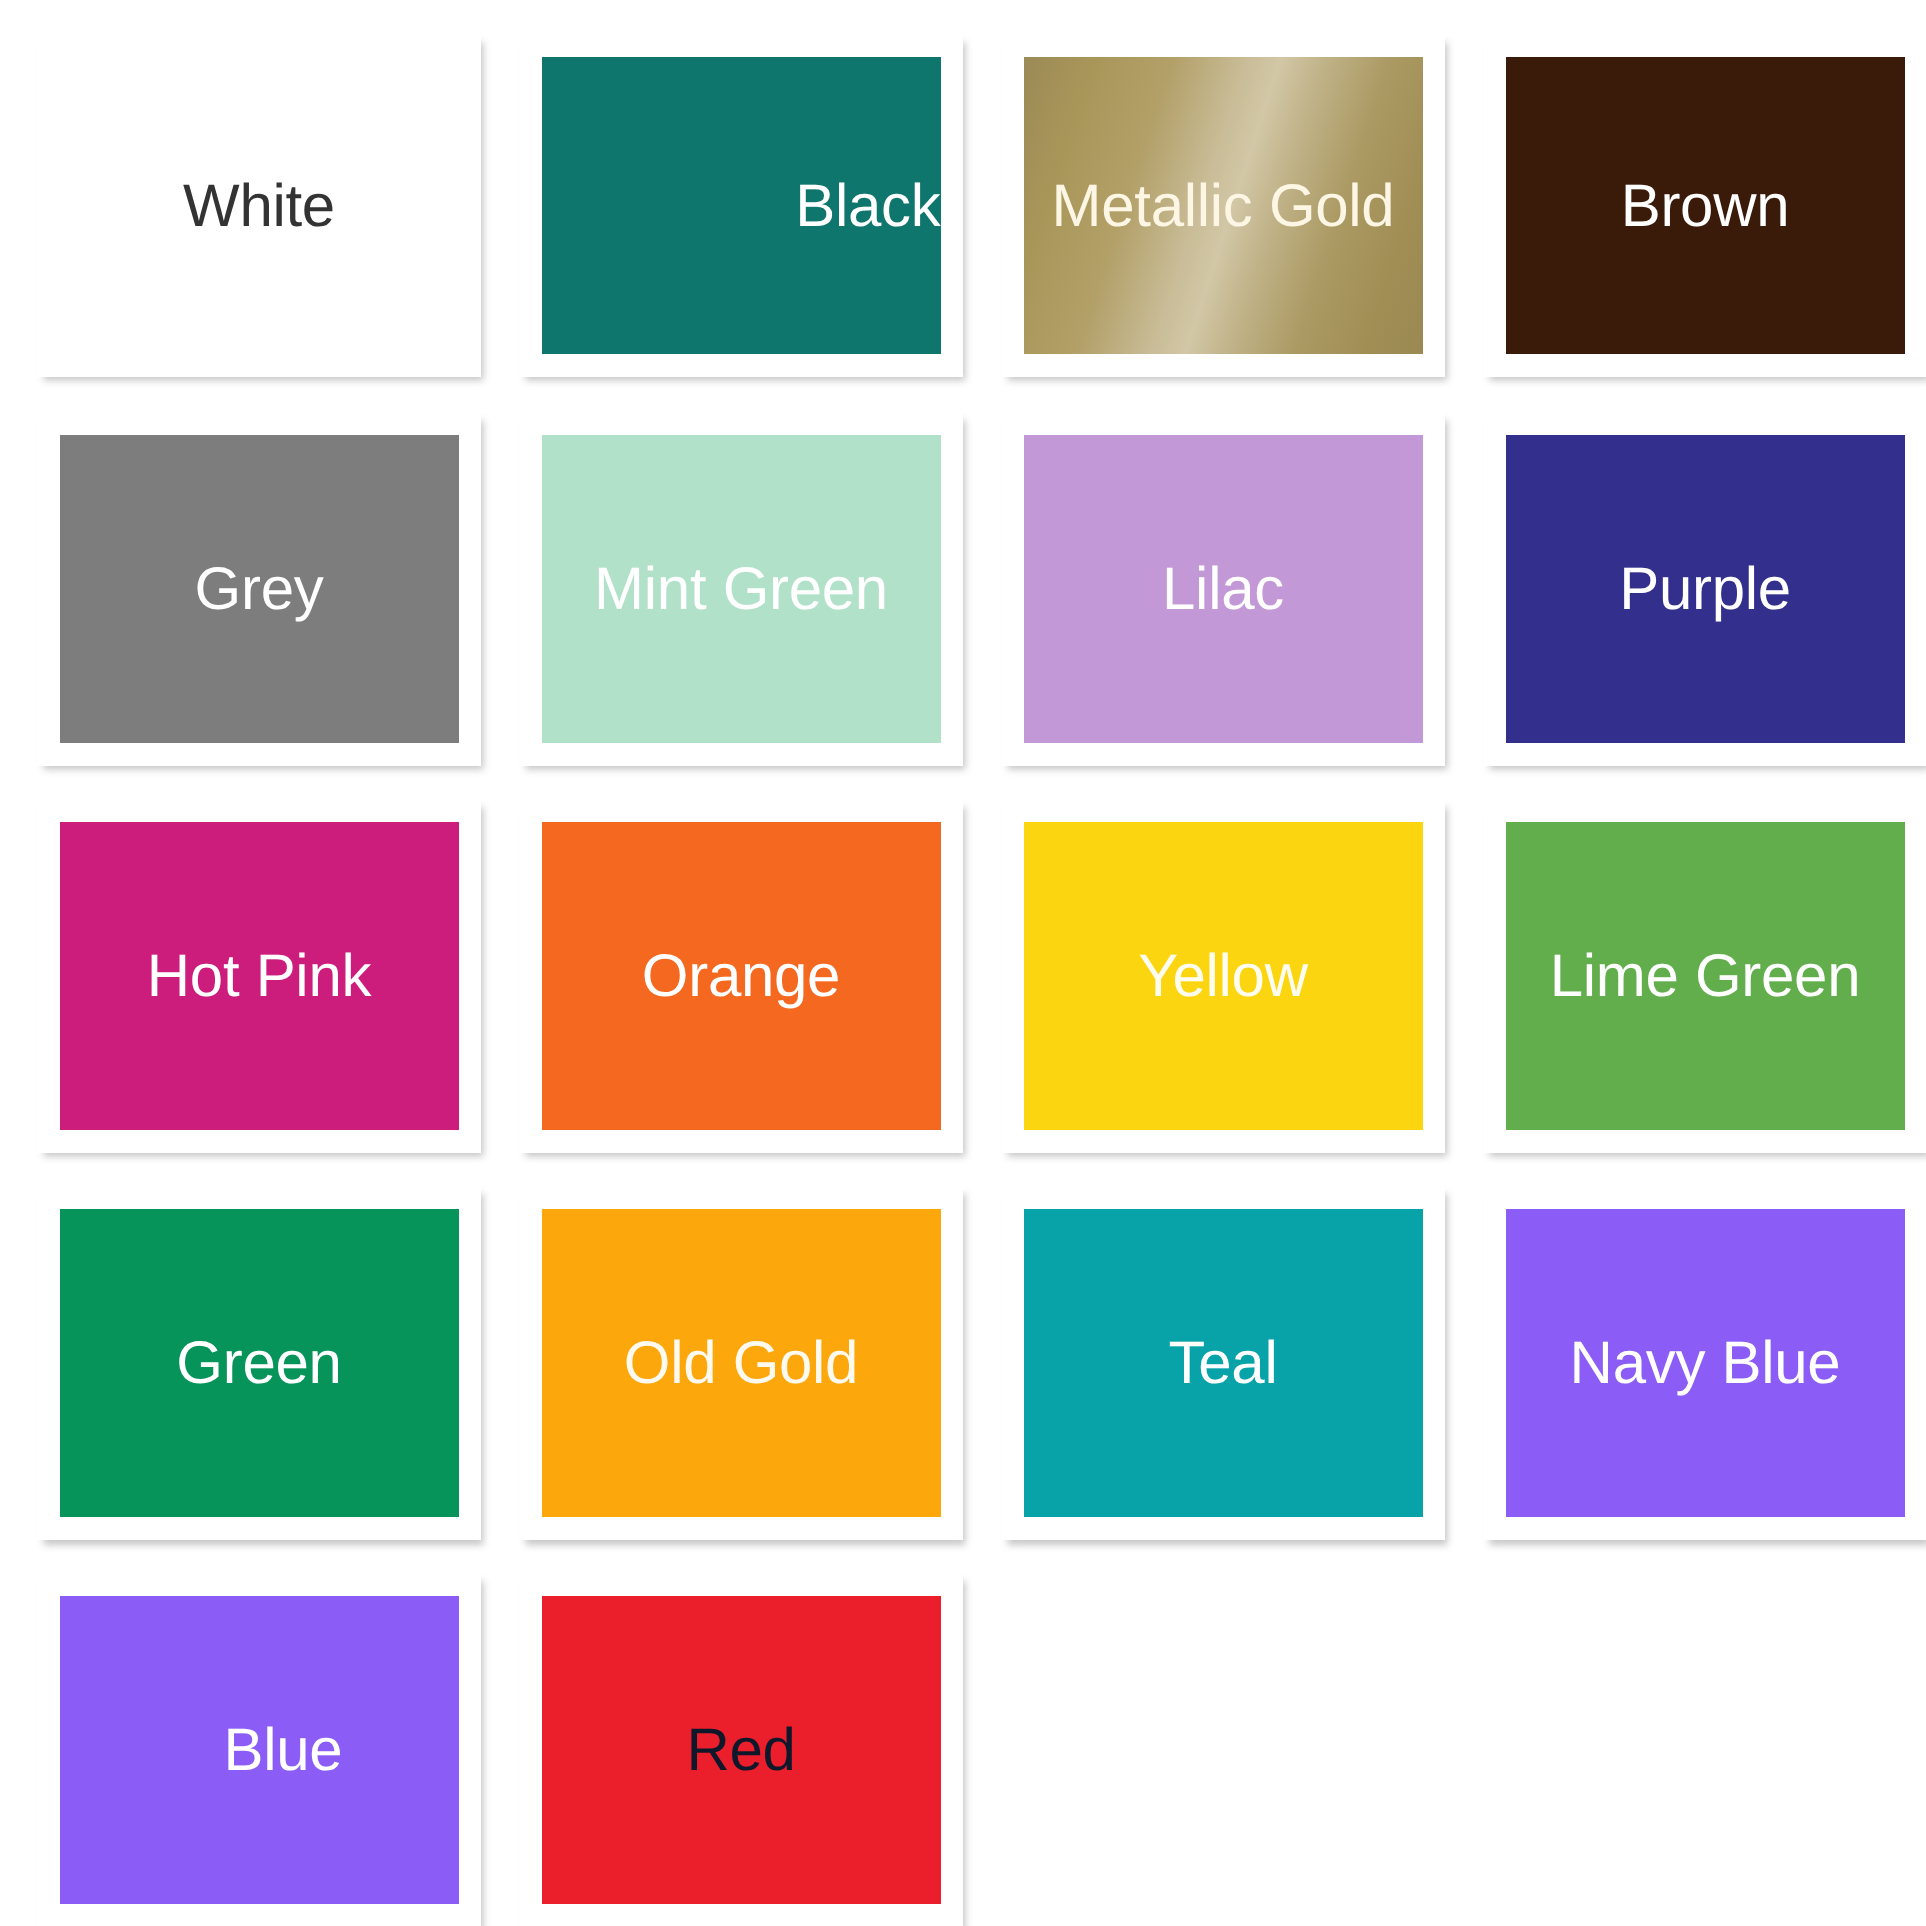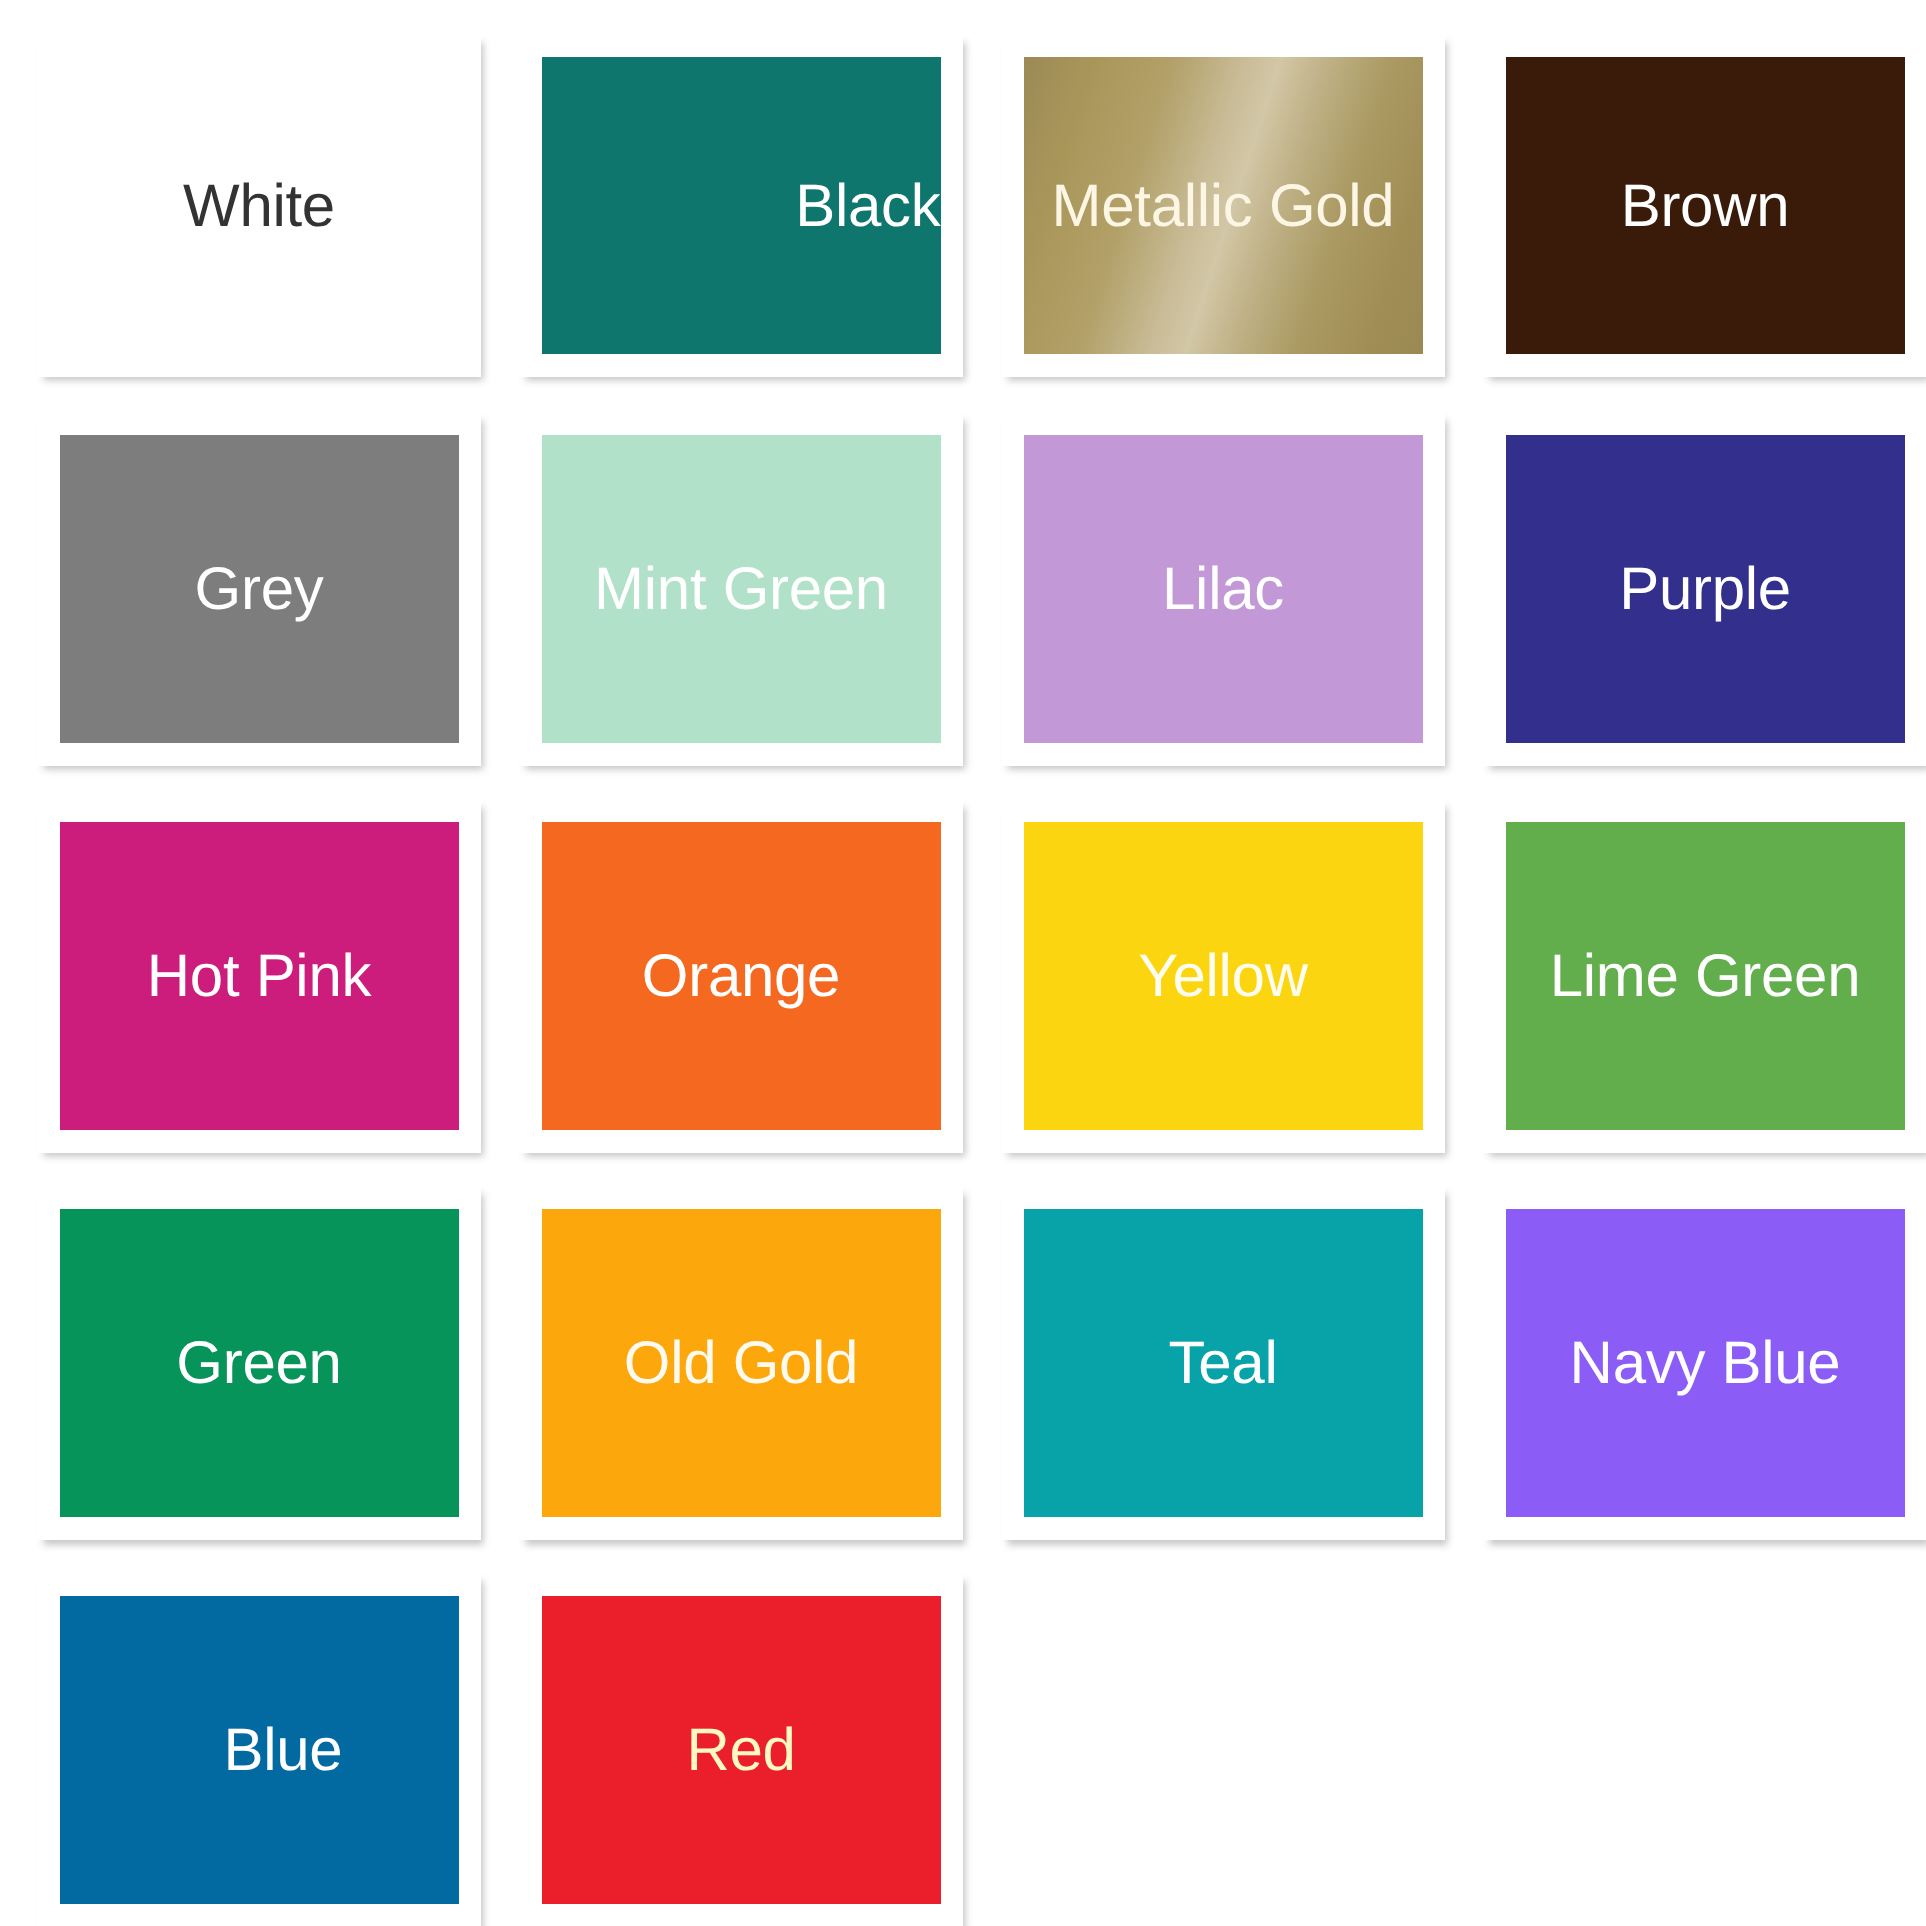--- a/index.html
+++ b/index.html
@@ -192,7 +192,7 @@
     </div>
     <div class="swatch-cell row-n">
       <div class="swatch-card">
-        <div class="color-block" style="background: #0369a1; padding-left: 48px;">
+        <div class="color-block" style="background: #8b5cf6; padding-left: 48px;">
           <span class="swatch-label" style="color: rgb(255, 255, 255);">Blue</span>
         </div>
       </div>

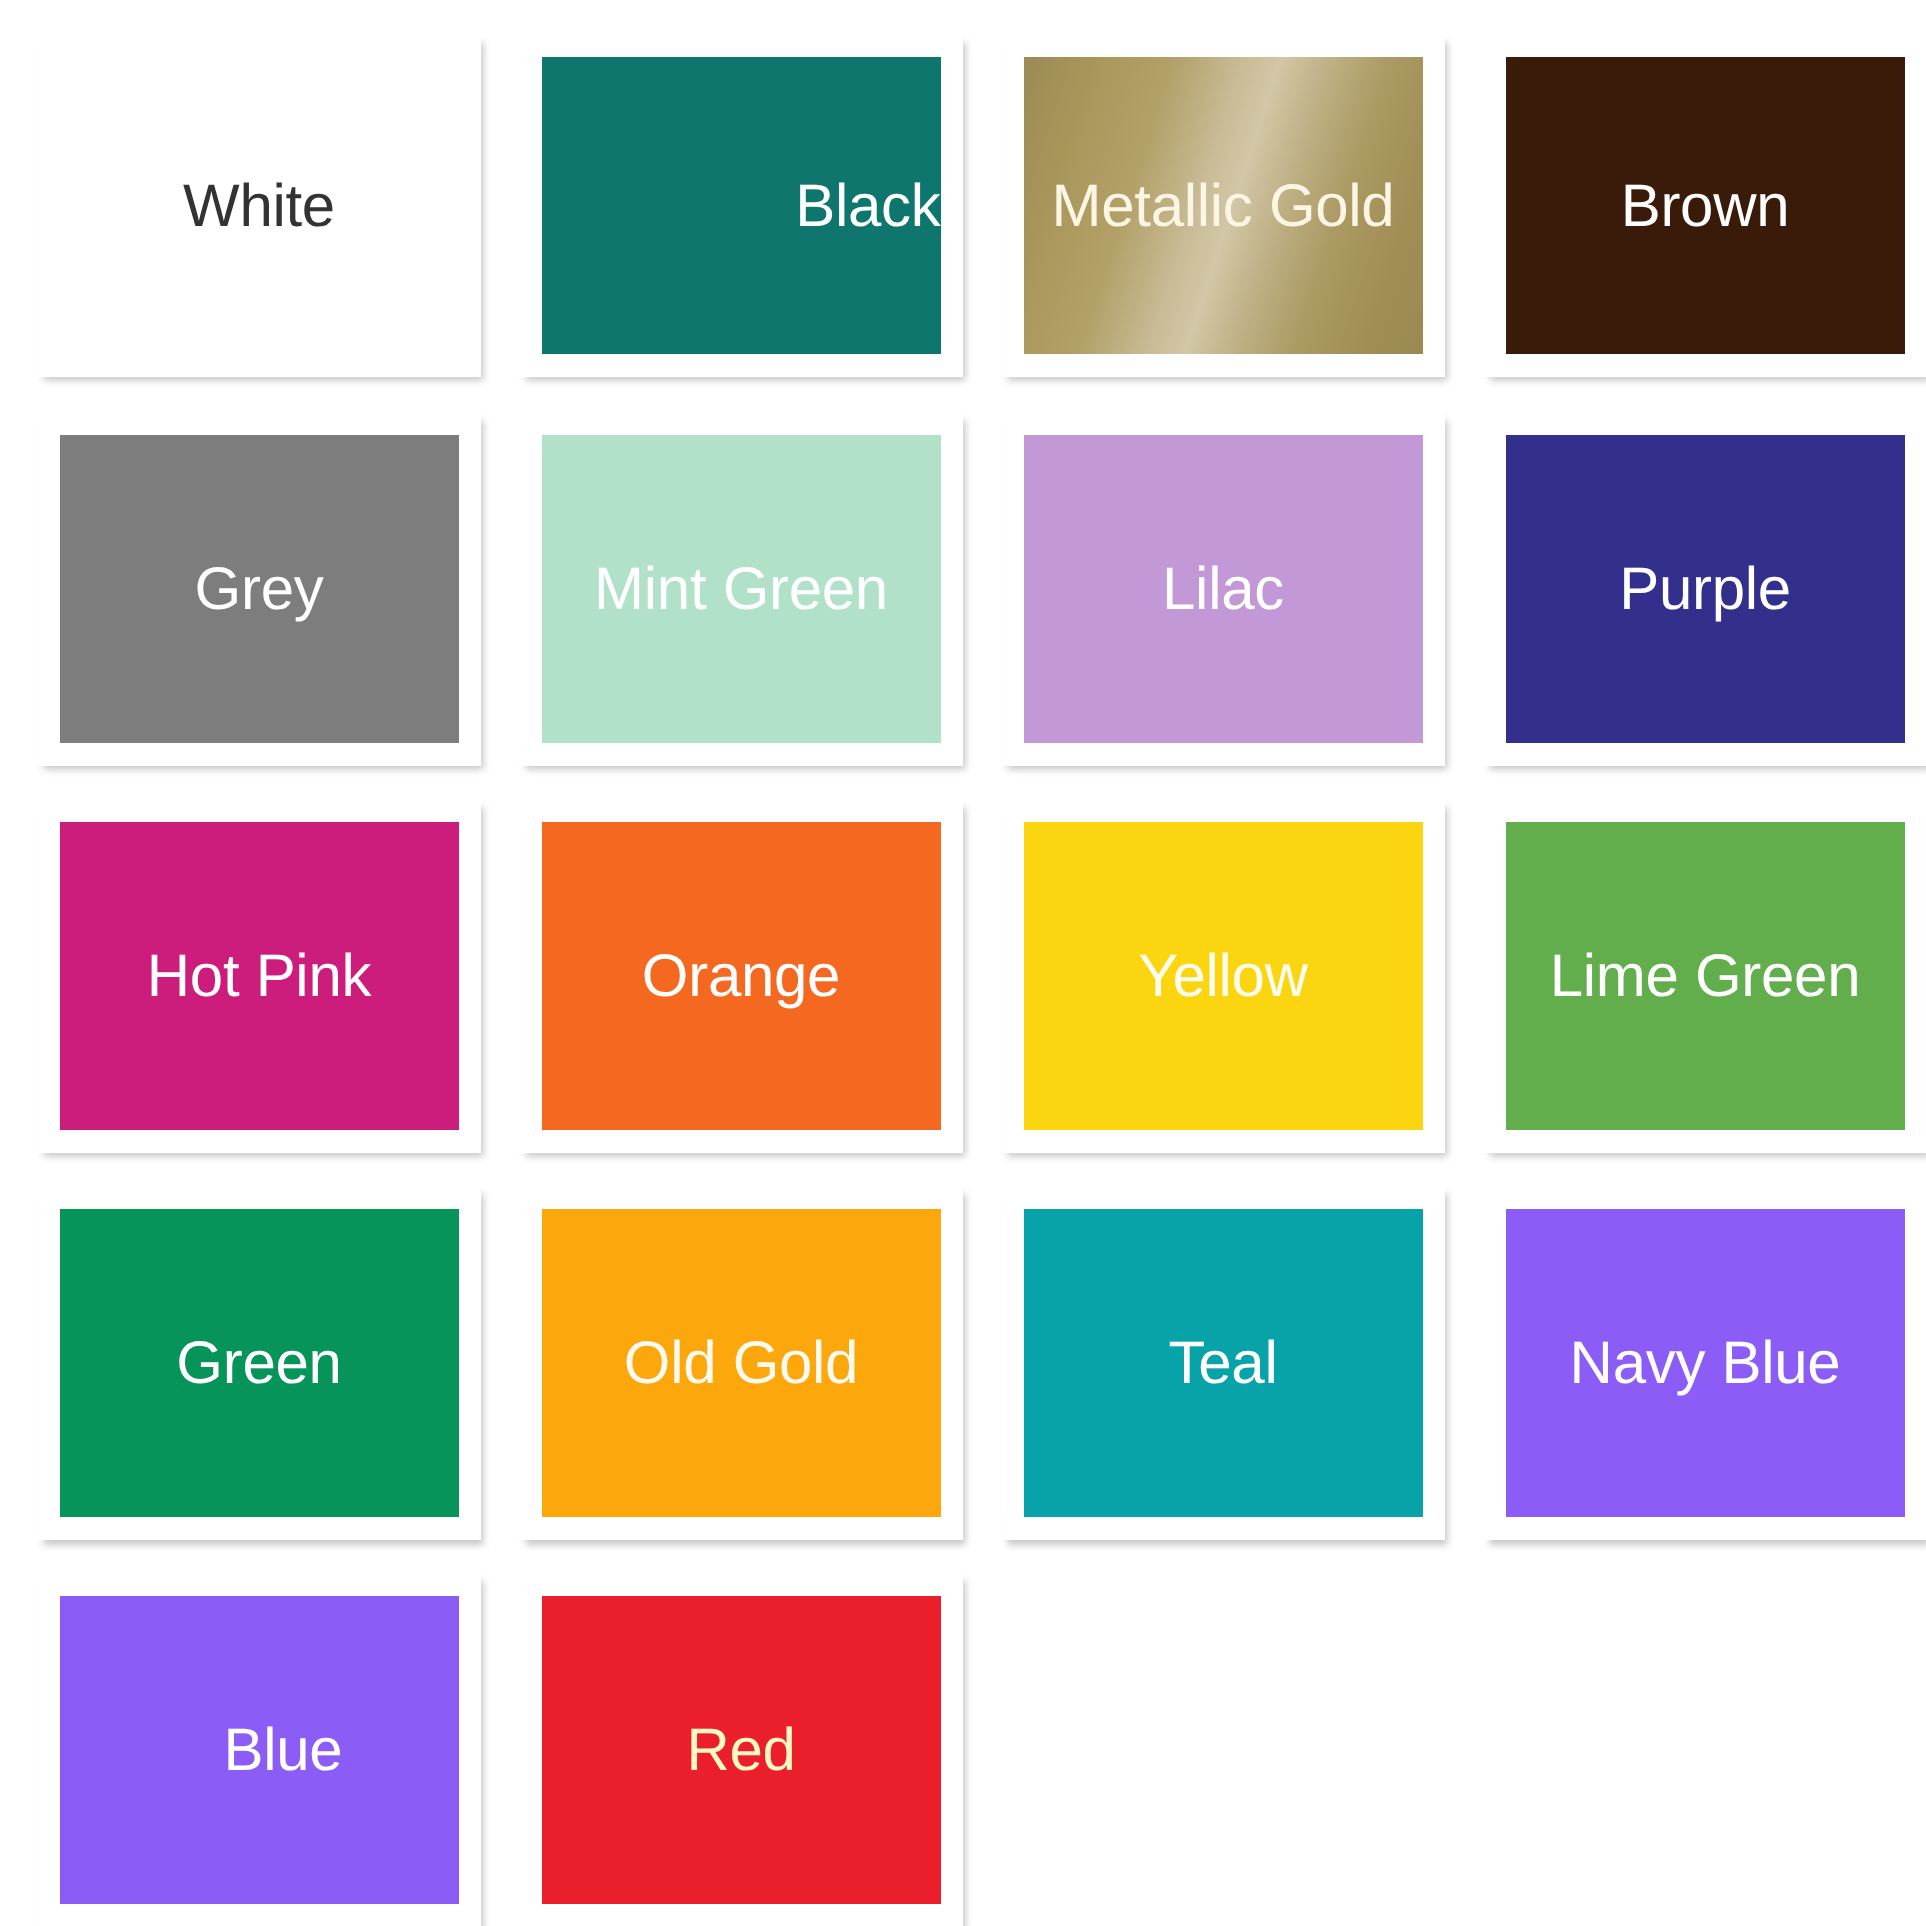--- a/index.html
+++ b/index.html
@@ -200,7 +200,7 @@
     <div class="swatch-cell row-n">
       <div class="swatch-card">
         <div class="color-block" style="background: rgb(235, 31, 44);">
-          <span class="swatch-label" style="color: #fef9c3;">Red</span>
+          <span class="swatch-label" style="color: #0f172a;">Red</span>
         </div>
       </div>
     </div>

